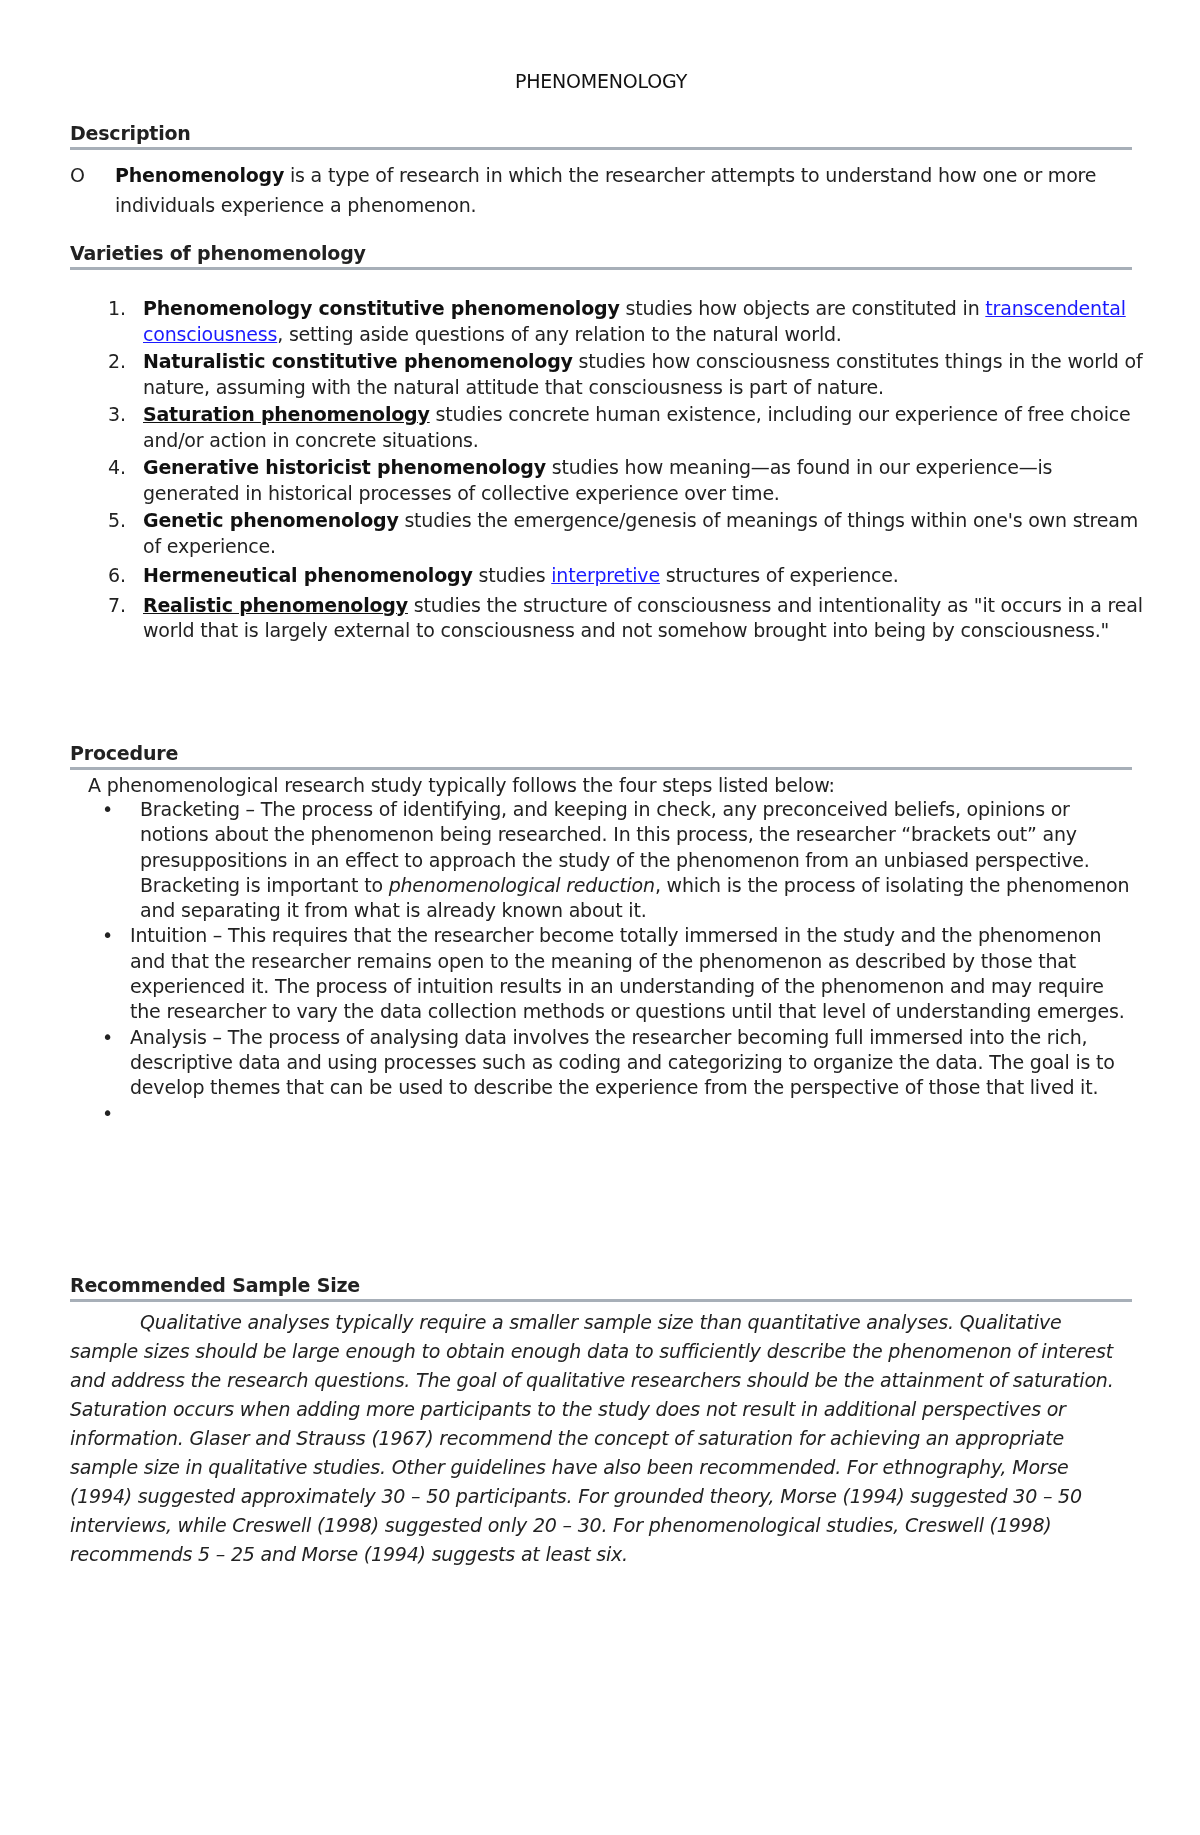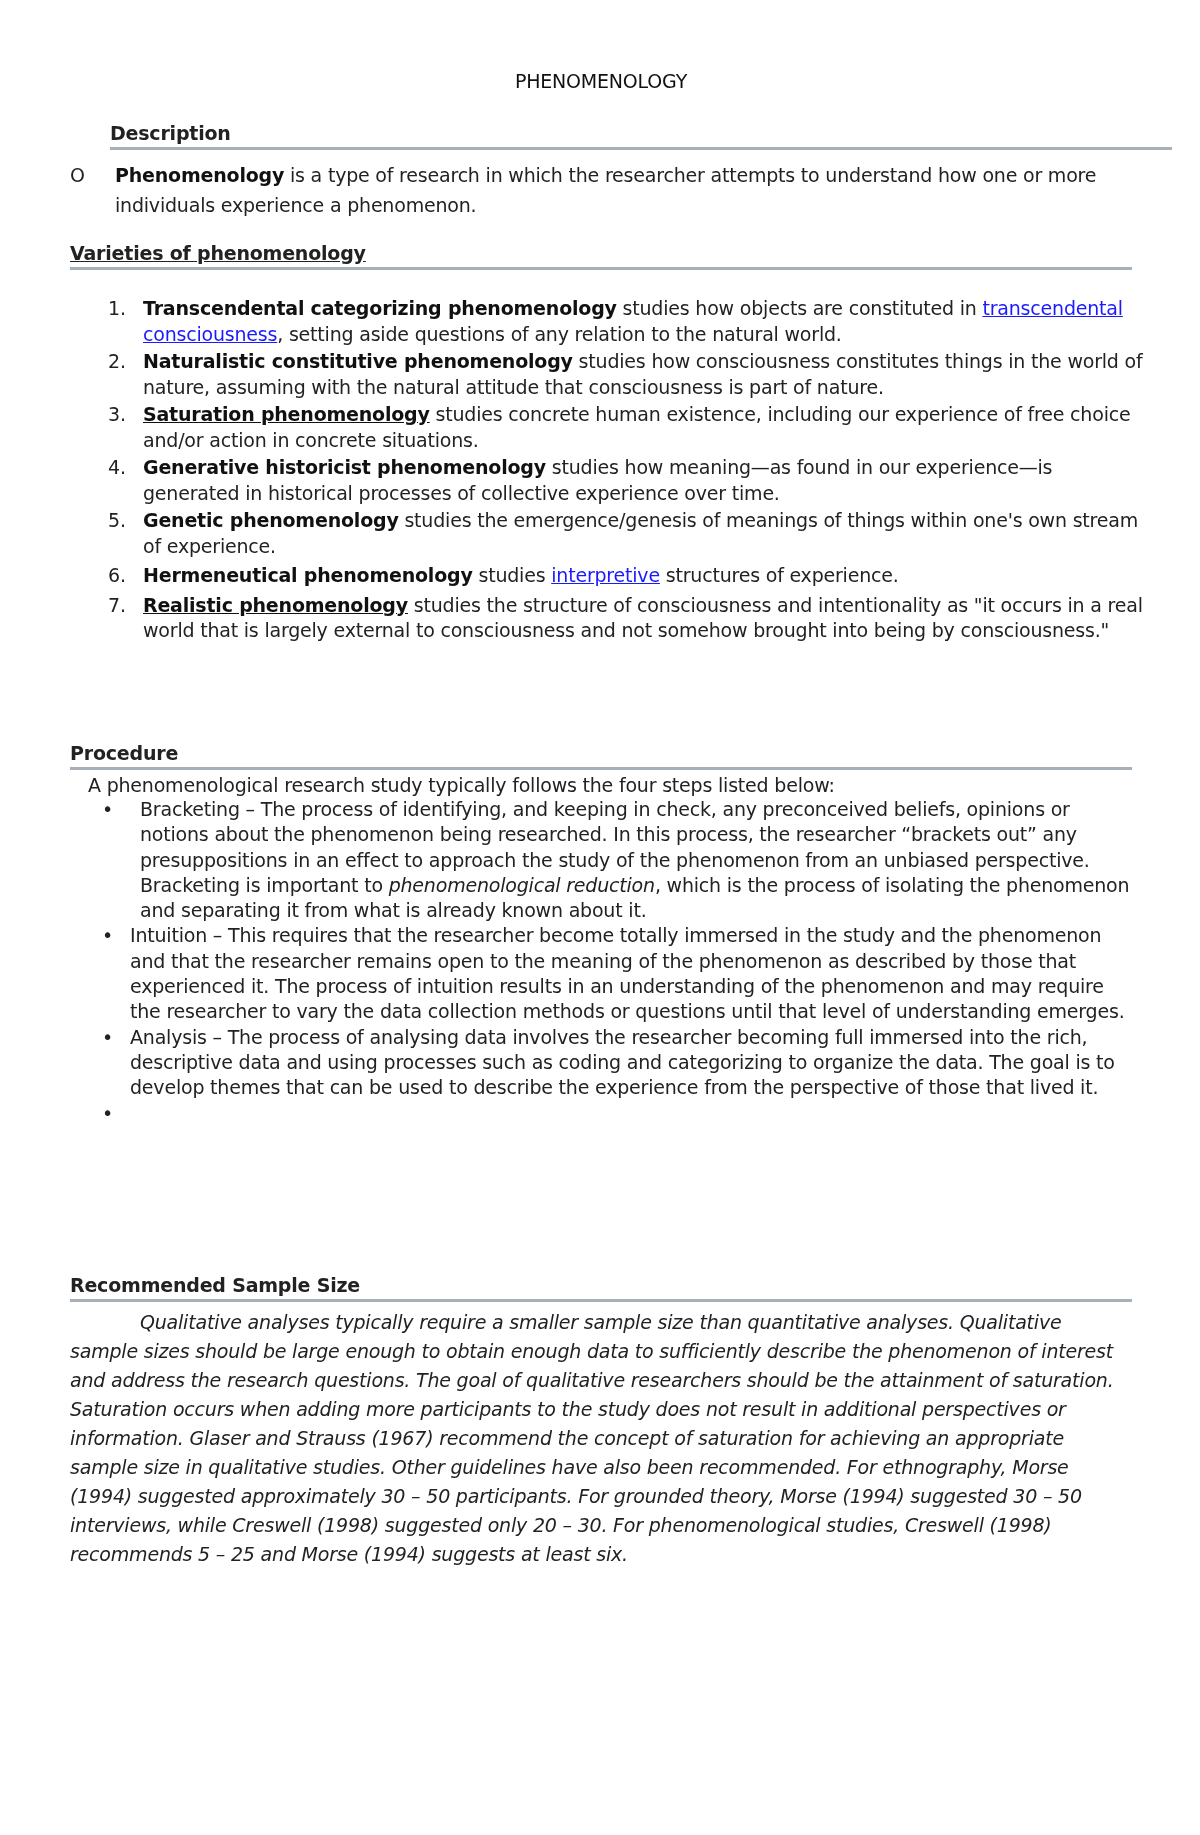--- a/index.html
+++ b/index.html
@@ -42,7 +42,7 @@
 
   <div class="title">PHENOMENOLOGY</div>
 
-  <div class="heading" style="top:122px;margin-left:40px;">Description</div>
+  <div class="heading" style="top:122px;">Description</div>
   <div class="desc-item">
     <span class="desc-marker">O</span>
     <span class="desc-text" style="margin-left:11px;">

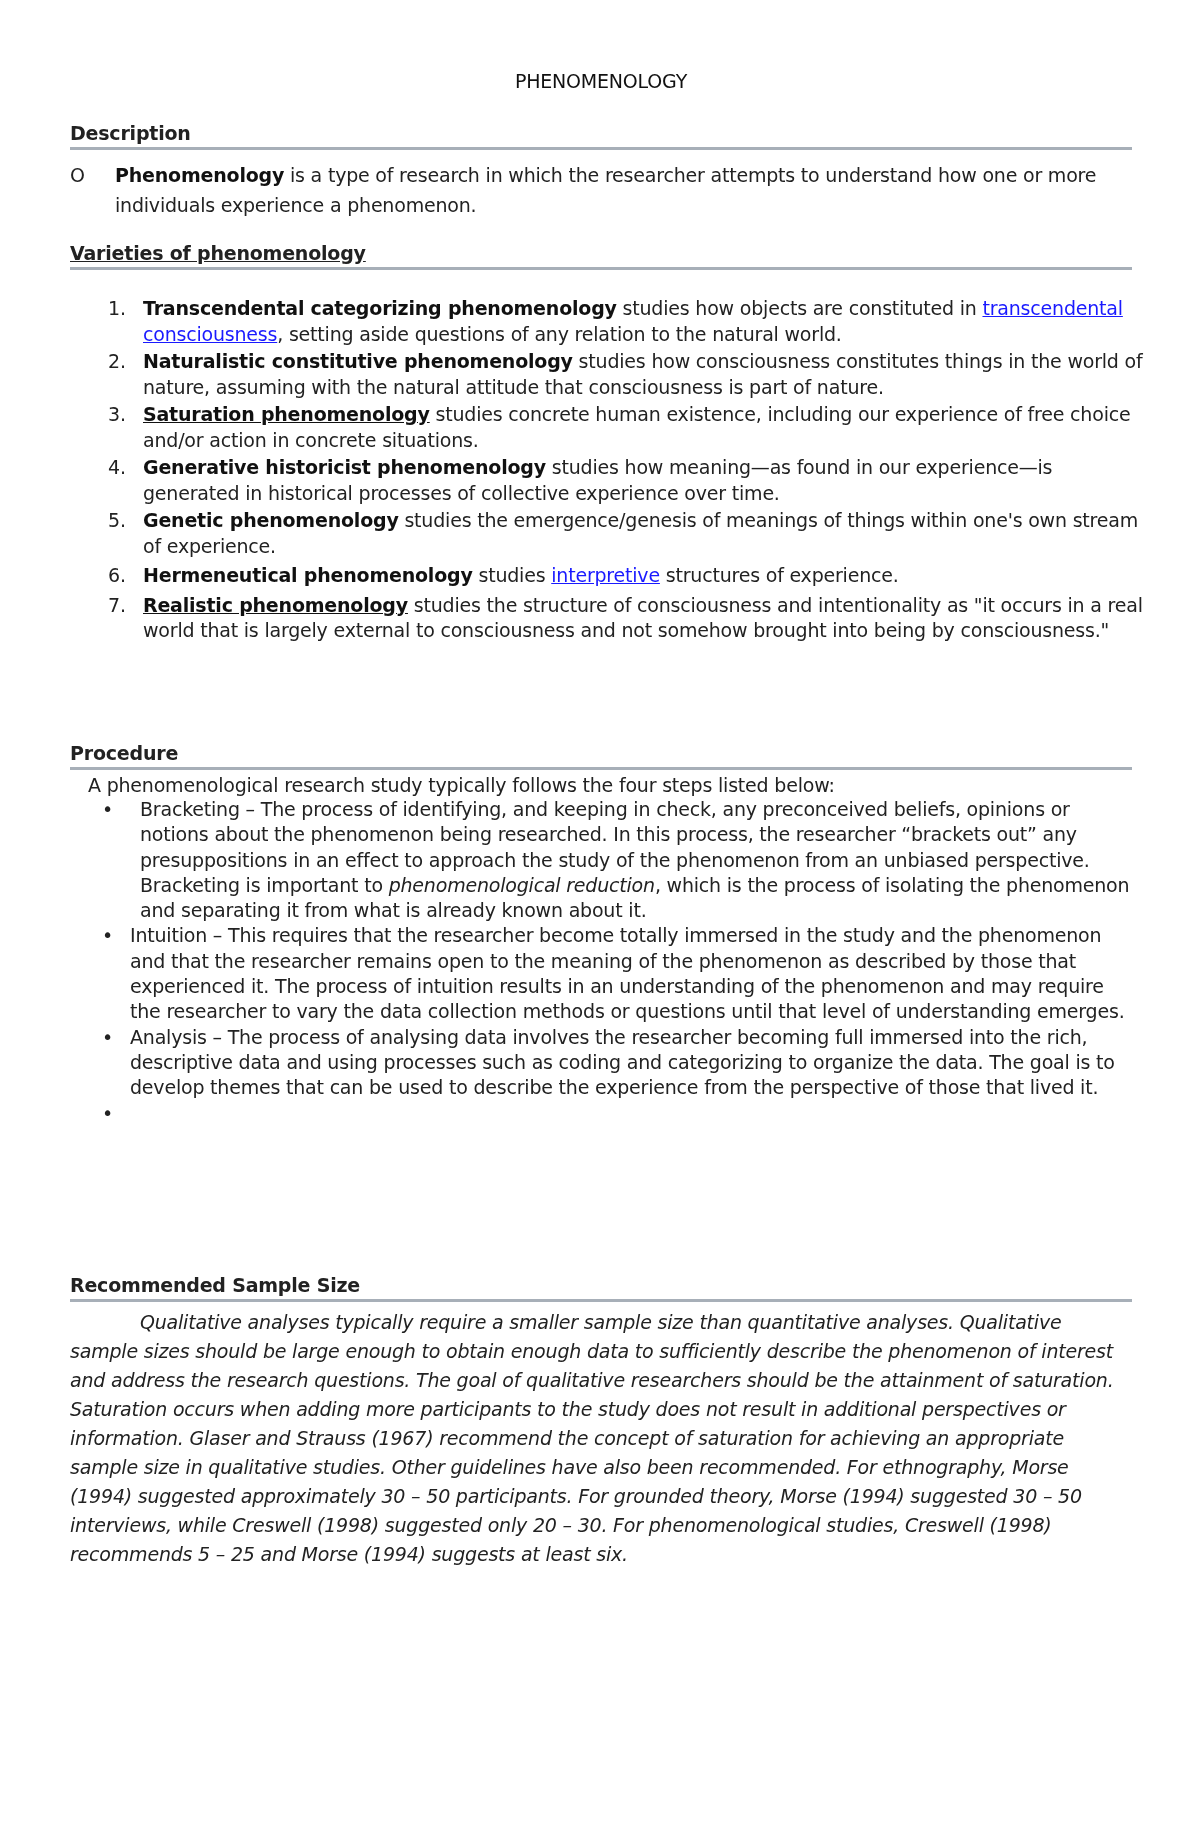--- a/index.html
+++ b/index.html
@@ -50,7 +50,7 @@
     </span>
   </div>
 
-  <div class="heading" style="top:242px;text-decoration:underline;">Varieties of phenomenology</div>
+  <div class="heading" style="top:242px;">Varieties of phenomenology</div>
   <div class="vlist">
     <div class="vitem">
       <span class="vnum">1.</span>

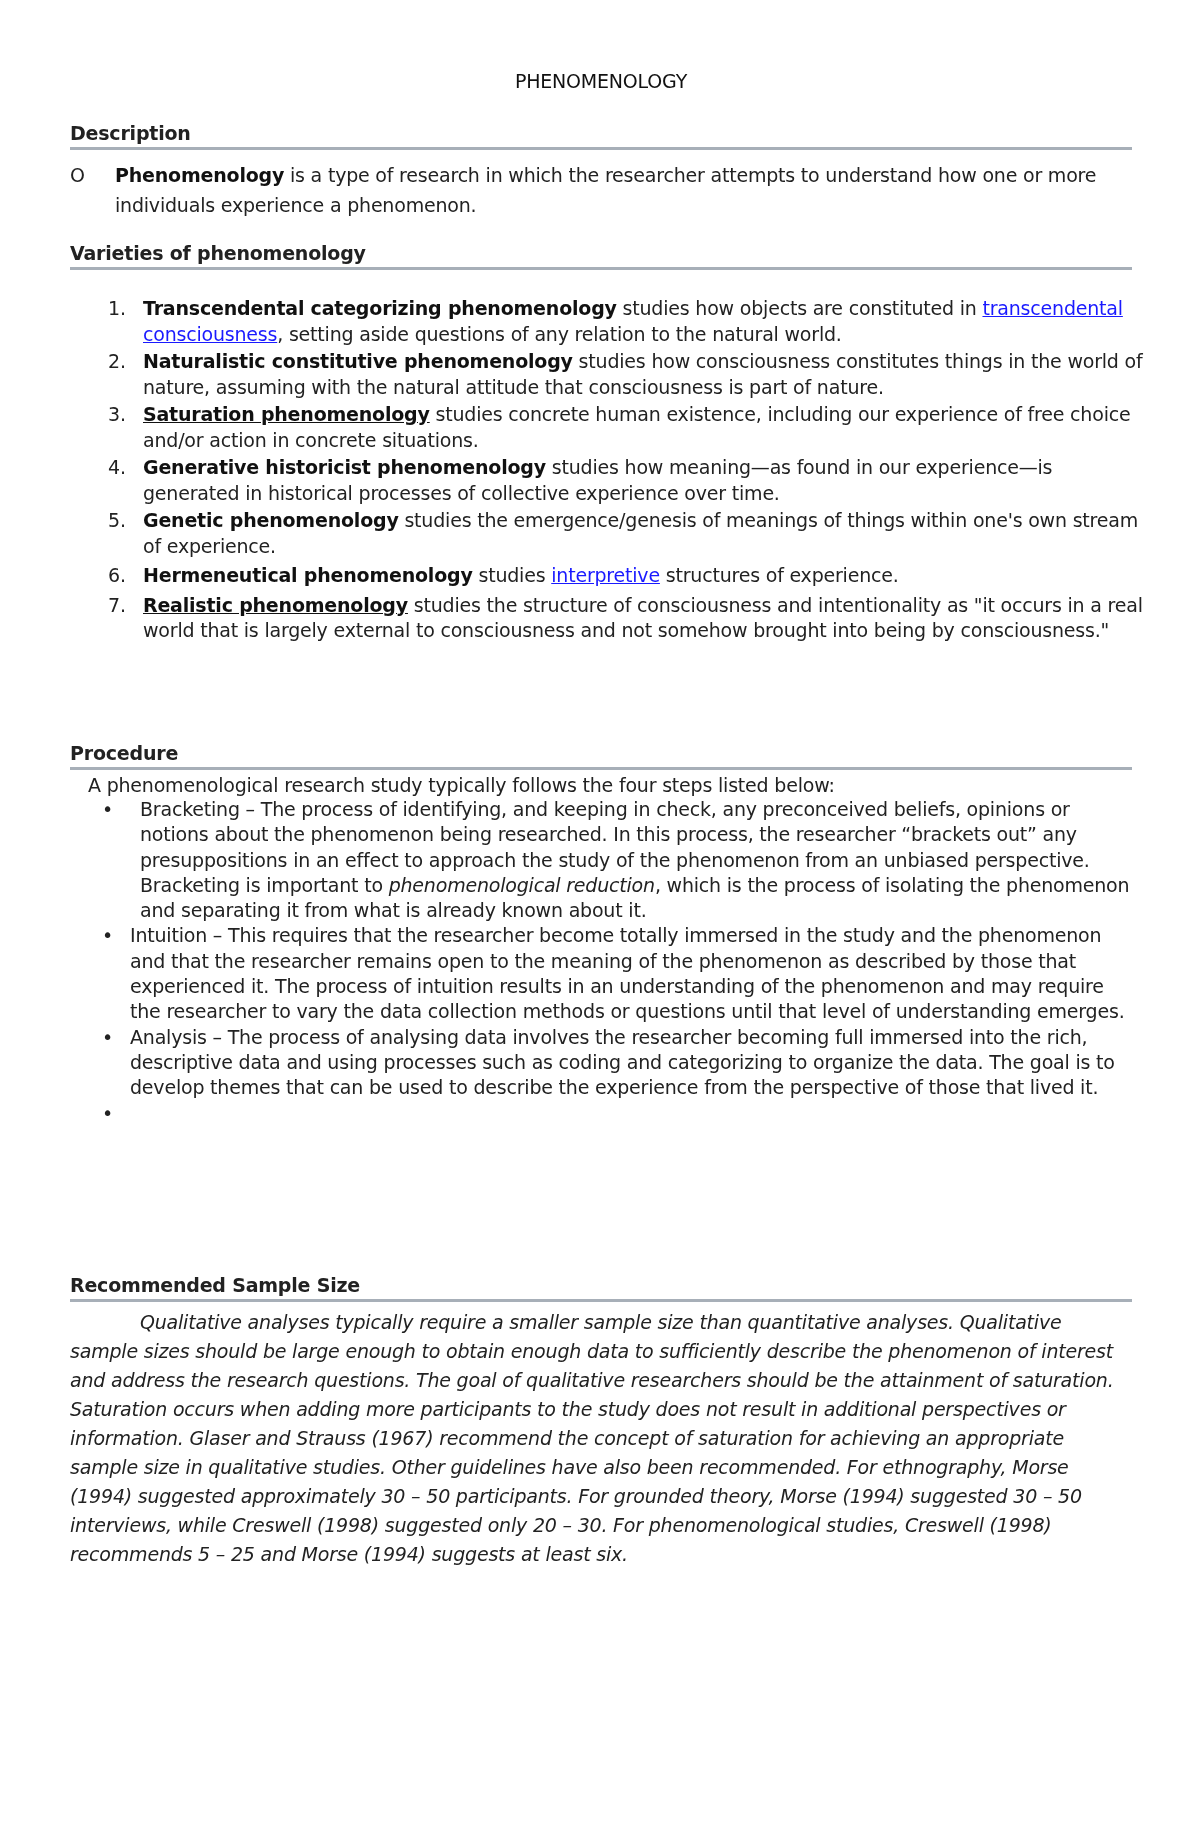--- a/index.html
+++ b/index.html
@@ -54,7 +54,7 @@
   <div class="vlist">
     <div class="vitem">
       <span class="vnum">1.</span>
-      <b>Transcendental categorizing phenomenology</b><span> studies how objects are constituted in </span><a class="link">transcendental consciousness</a><span>, setting aside questions of any relation to the natural world.</span>
+      <b>Phenomenology constitutive phenomenology</b><span> studies how objects are constituted in </span><a class="link">transcendental consciousness</a><span>, setting aside questions of any relation to the natural world.</span>
     </div>
     <div class="vitem">
       <span class="vnum">2.</span>

